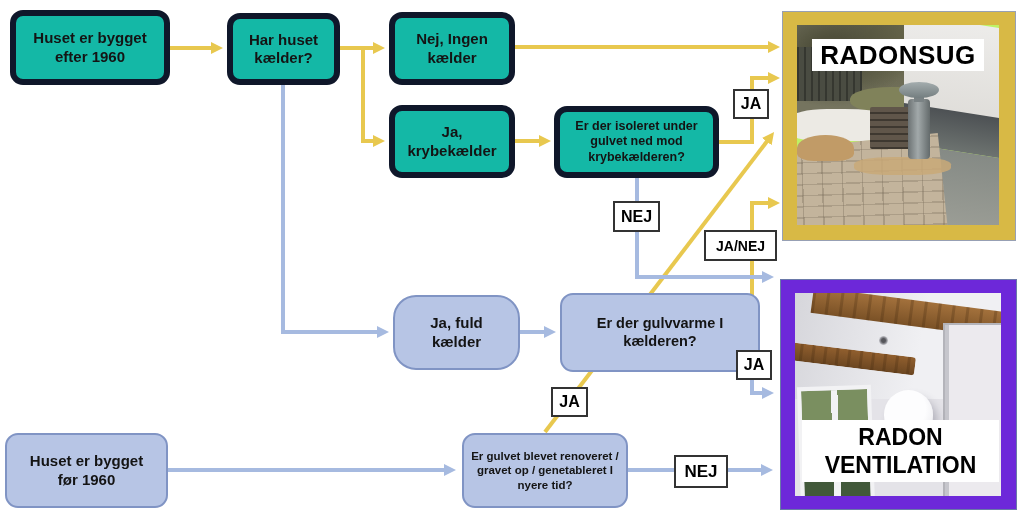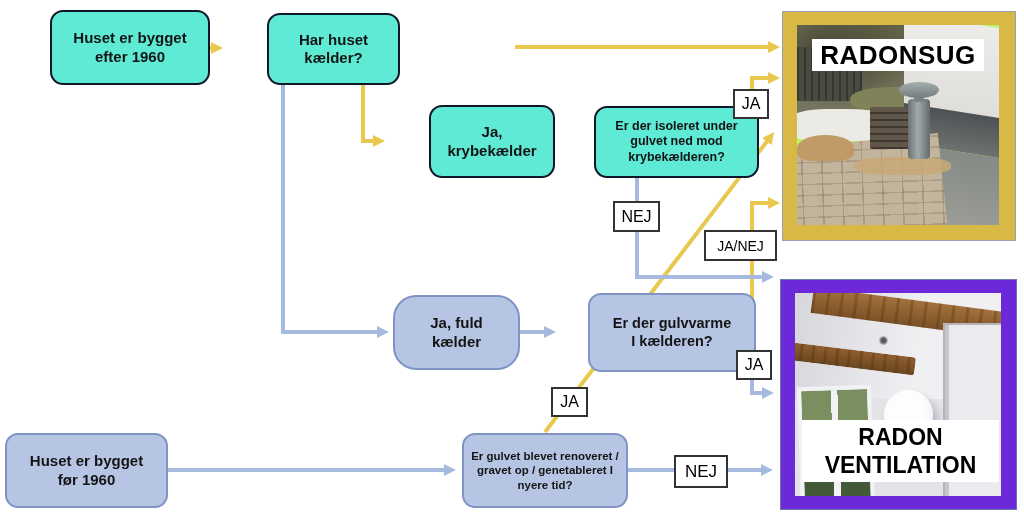--- a/index.html
+++ b/index.html
@@ -10,7 +10,7 @@
   .node{position:absolute;display:flex;align-items:center;justify-content:center;
         text-align:center;font-weight:700;color:#141414;border-radius:13px;
         box-sizing:border-box;line-height:1.22;padding:2px 10px;}
-  .node.y{background:#5eead4;border:2px solid #0f172a;margin-left:40px;}
+  .node.y{background:#14b8a6;border:6px solid #0f172a;}
   .node.b{background:#b7c5e5;border:2px solid #8094c4;}
 
   

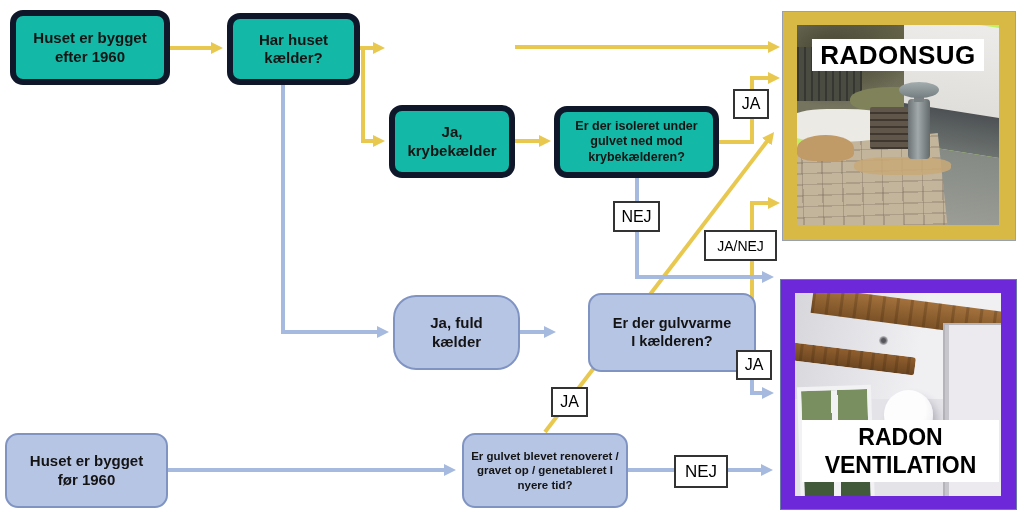--- a/index.html
+++ b/index.html
@@ -125,7 +125,7 @@
 
   <div class="node y" style="left:10px;top:10px;width:160px;height:75px;font-size:15px;">Huset er bygget efter 1960</div>
 
-  <div class="node y" style="left:227px;top:13px;width:133px;height:72px;font-size:15px;">Har huset kælder?</div>
+  <div class="node y" style="left:227px;top:13px;width:113px;height:72px;font-size:15px;">Har huset kælder?</div>
 
 
   <div class="node y" style="left:389px;top:105px;width:126px;height:73px;font-size:15px;padding:2px 6px;">Ja, krybekælder</div>

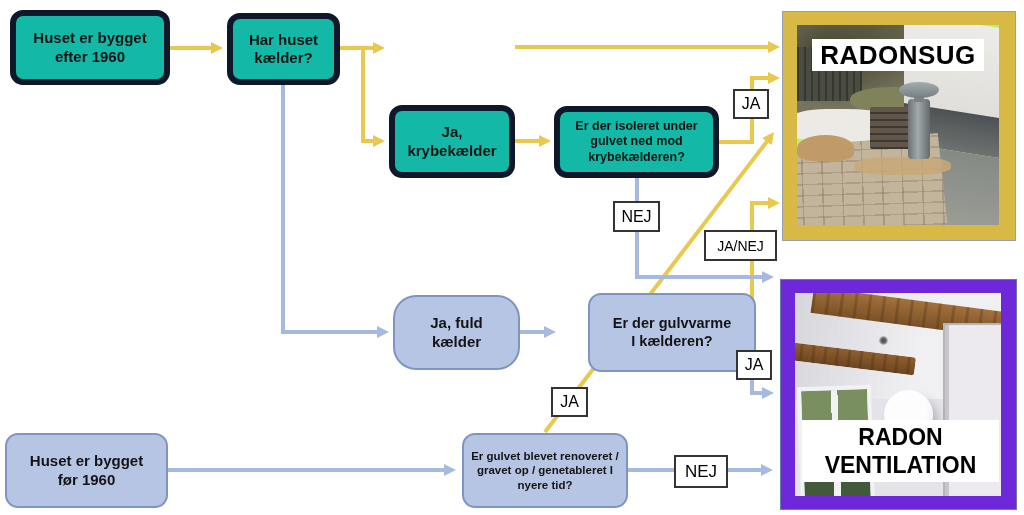--- a/index.html
+++ b/index.html
@@ -127,6 +127,7 @@
 
   <div class="node y" style="left:227px;top:13px;width:113px;height:72px;font-size:15px;">Har huset kælder?</div>
 
+  <div class="node y" style="left:389px;top:12px;width:126px;height:73px;font-size:15px;padding:2px 18px;">Nej, Ingen kælder</div>
 
   <div class="node y" style="left:389px;top:105px;width:126px;height:73px;font-size:15px;padding:2px 6px;">Ja, krybekælder</div>
 

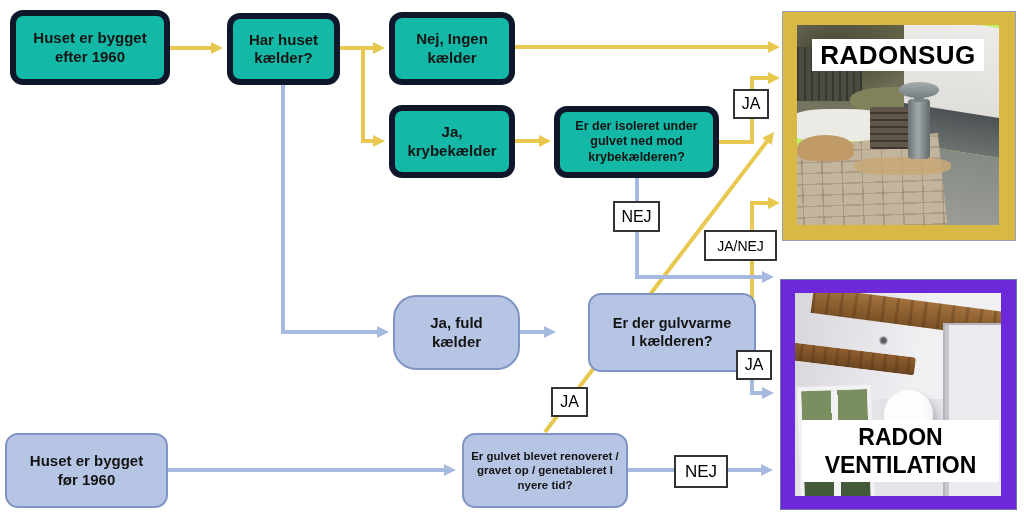--- a/index.html
+++ b/index.html
@@ -15,7 +15,7 @@
 
   
   .elabel{position:absolute;display:flex;align-items:center;justify-content:center;
-          background:#fff;border:2px solid #333;color:#000;font-weight:400;
+          background:#fff;border:2px solid #333;color:#000;font-weight:700;
           box-sizing:border-box;}
 
   

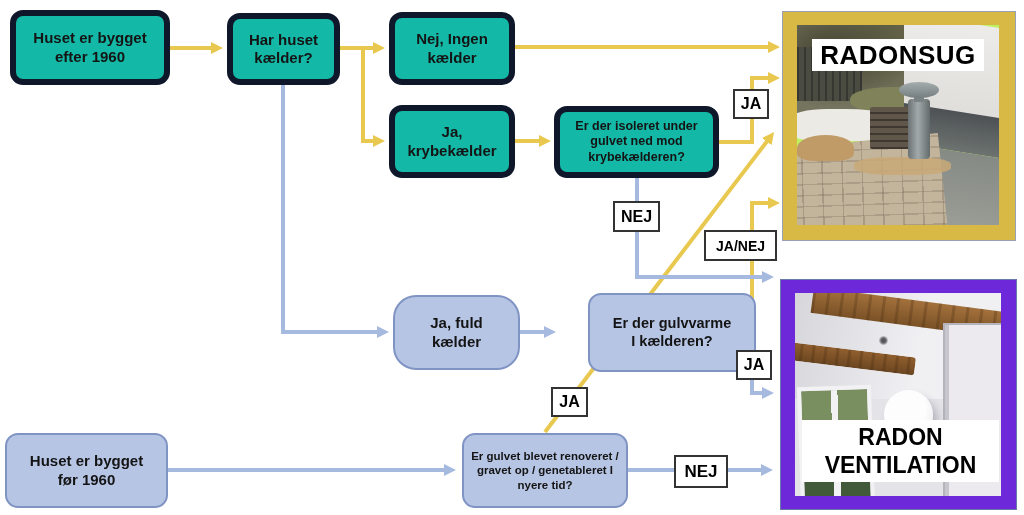--- a/index.html
+++ b/index.html
@@ -135,7 +135,7 @@
 
   <div class="node b" style="left:393px;top:295px;width:127px;height:75px;font-size:15px;padding:2px 24px;border-radius:23px;">Ja, fuld kælder</div>
 
-  <div class="node b" style="left:588px;top:293px;width:168px;height:79px;font-size:14.5px;padding:12px 20px;">Er der gulvvarme I kælderen?</div>
+  <div class="node b" style="left:560px;top:293px;width:200px;height:79px;font-size:14.5px;padding:12px 20px;">Er der gulvvarme I kælderen?</div>
 
   <div class="node b" style="left:5px;top:433px;width:163px;height:75px;font-size:15px;padding:8px 22px;">Huset er bygget før 1960</div>
 

